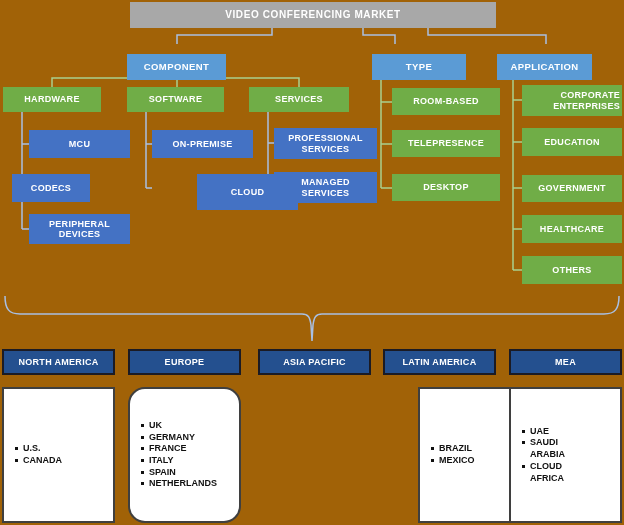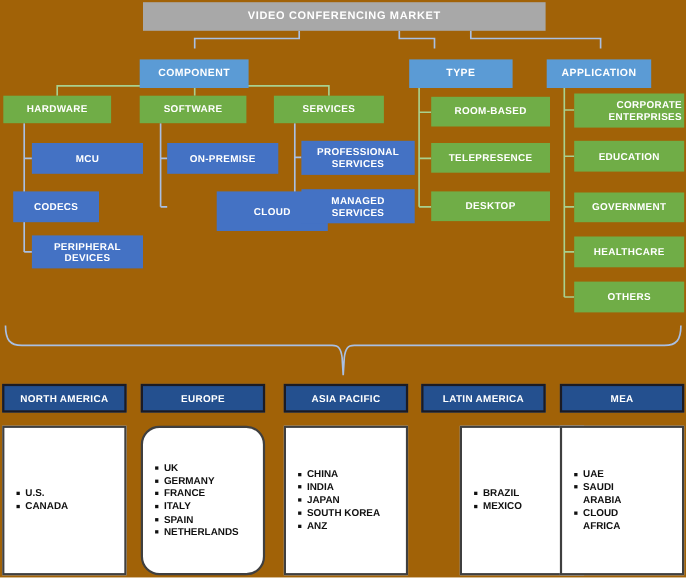--- a/index.html
+++ b/index.html
@@ -145,28 +145,6 @@
       </div>
   </div>
 
-  <div class="rlist" style="left:258px;top:387px;width:113px;height:136px;">
-    <div class="citem">
-        <span class="bullet"></span>
-        <span class="txt">CHINA</span>
-      </div>
-    <div class="citem">
-        <span class="bullet"></span>
-        <span class="txt">INDIA</span>
-      </div>
-    <div class="citem">
-        <span class="bullet"></span>
-        <span class="txt">JAPAN</span>
-      </div>
-    <div class="citem">
-        <span class="bullet"></span>
-        <span class="txt">SOUTH KOREA</span>
-      </div>
-    <div class="citem">
-        <span class="bullet"></span>
-        <span class="txt">ANZ</span>
-      </div>
-  </div>
 
   <div class="rlist" style="left:383px;top:387px;width:113px;height:136px;margin-left:35px;">
     <div class="citem">

